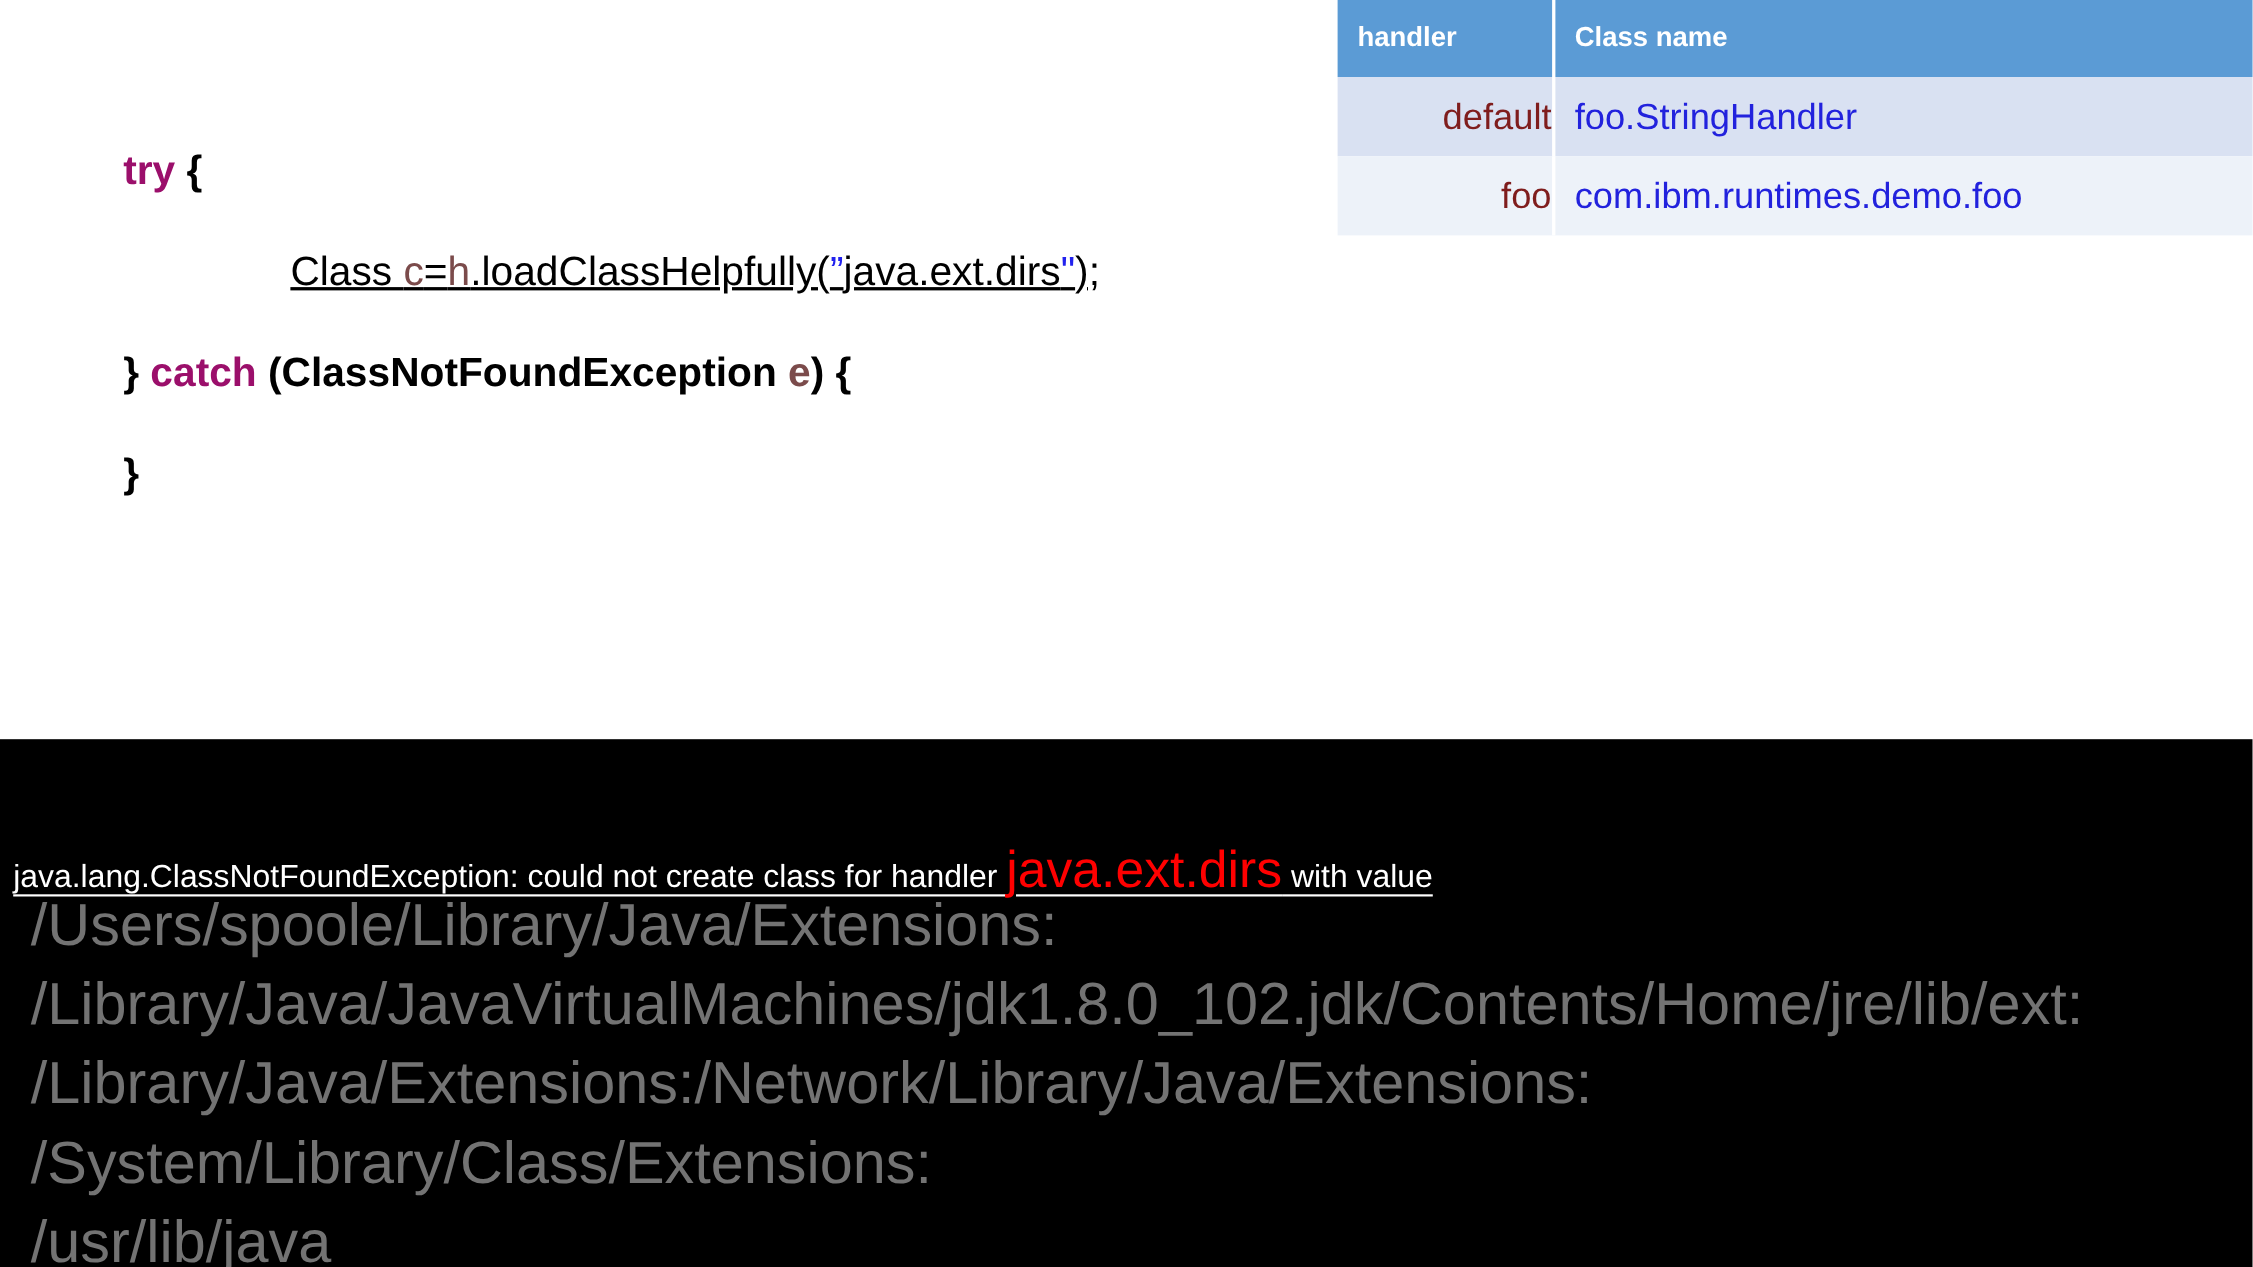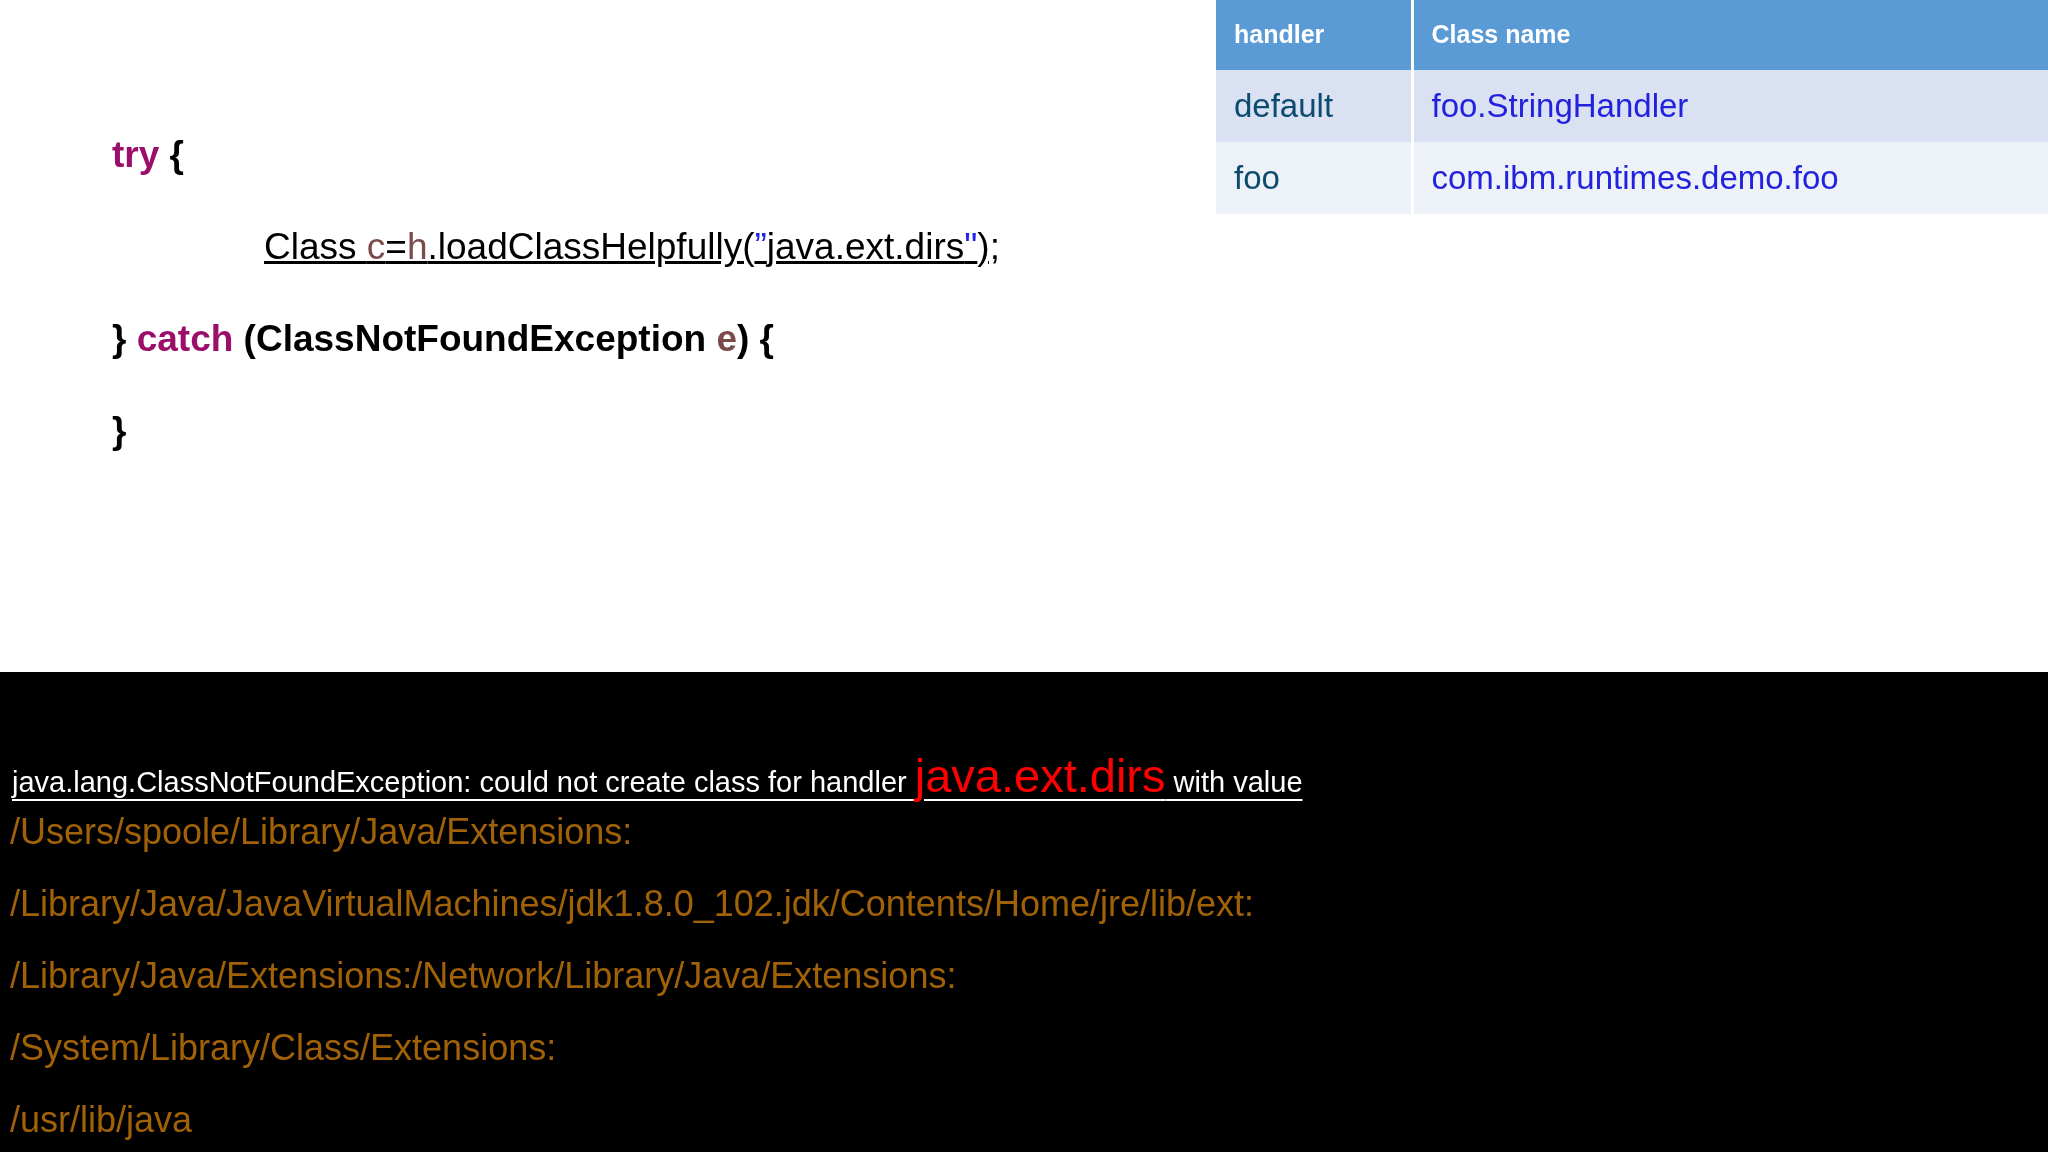--- a/index.html
+++ b/index.html
@@ -60,8 +60,9 @@
     height: 60px;
   }
   .handler-table tbody td.cell-handler {
-    color: #0c4a6e;
+    color: #7f1d1d;
     border-right: 3px solid #ffffff;
+    text-align: right;
   }
   .handler-table tbody td.cell-class {
     color: #2222DD;

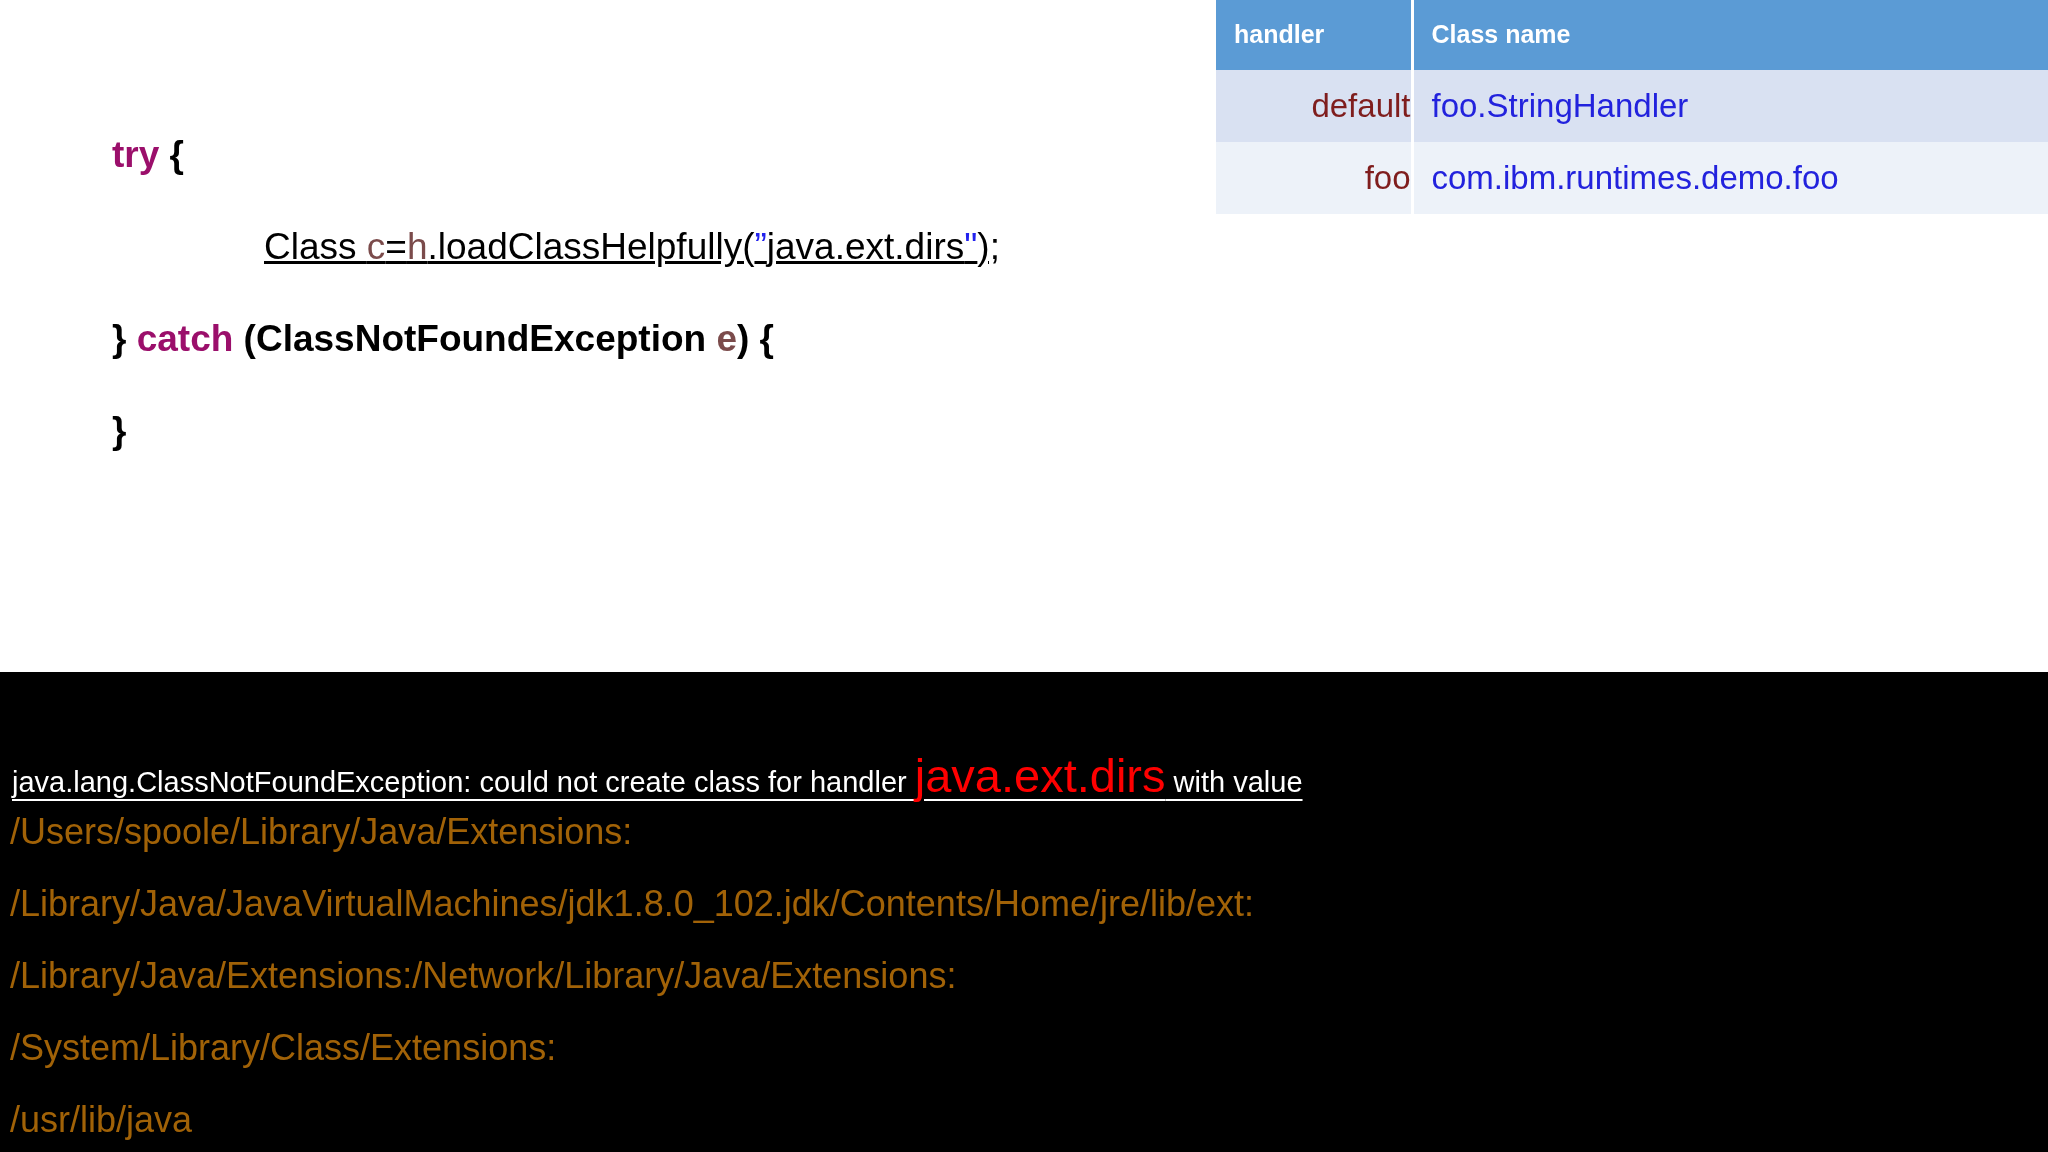--- a/index.html
+++ b/index.html
@@ -108,7 +108,7 @@
   #console-first-line {
     position: absolute;
     left: 12px;
-    top: 80px;
+    top: 94px;
     white-space: nowrap;
     color: #FFFFFF;
     font-size: 29px;

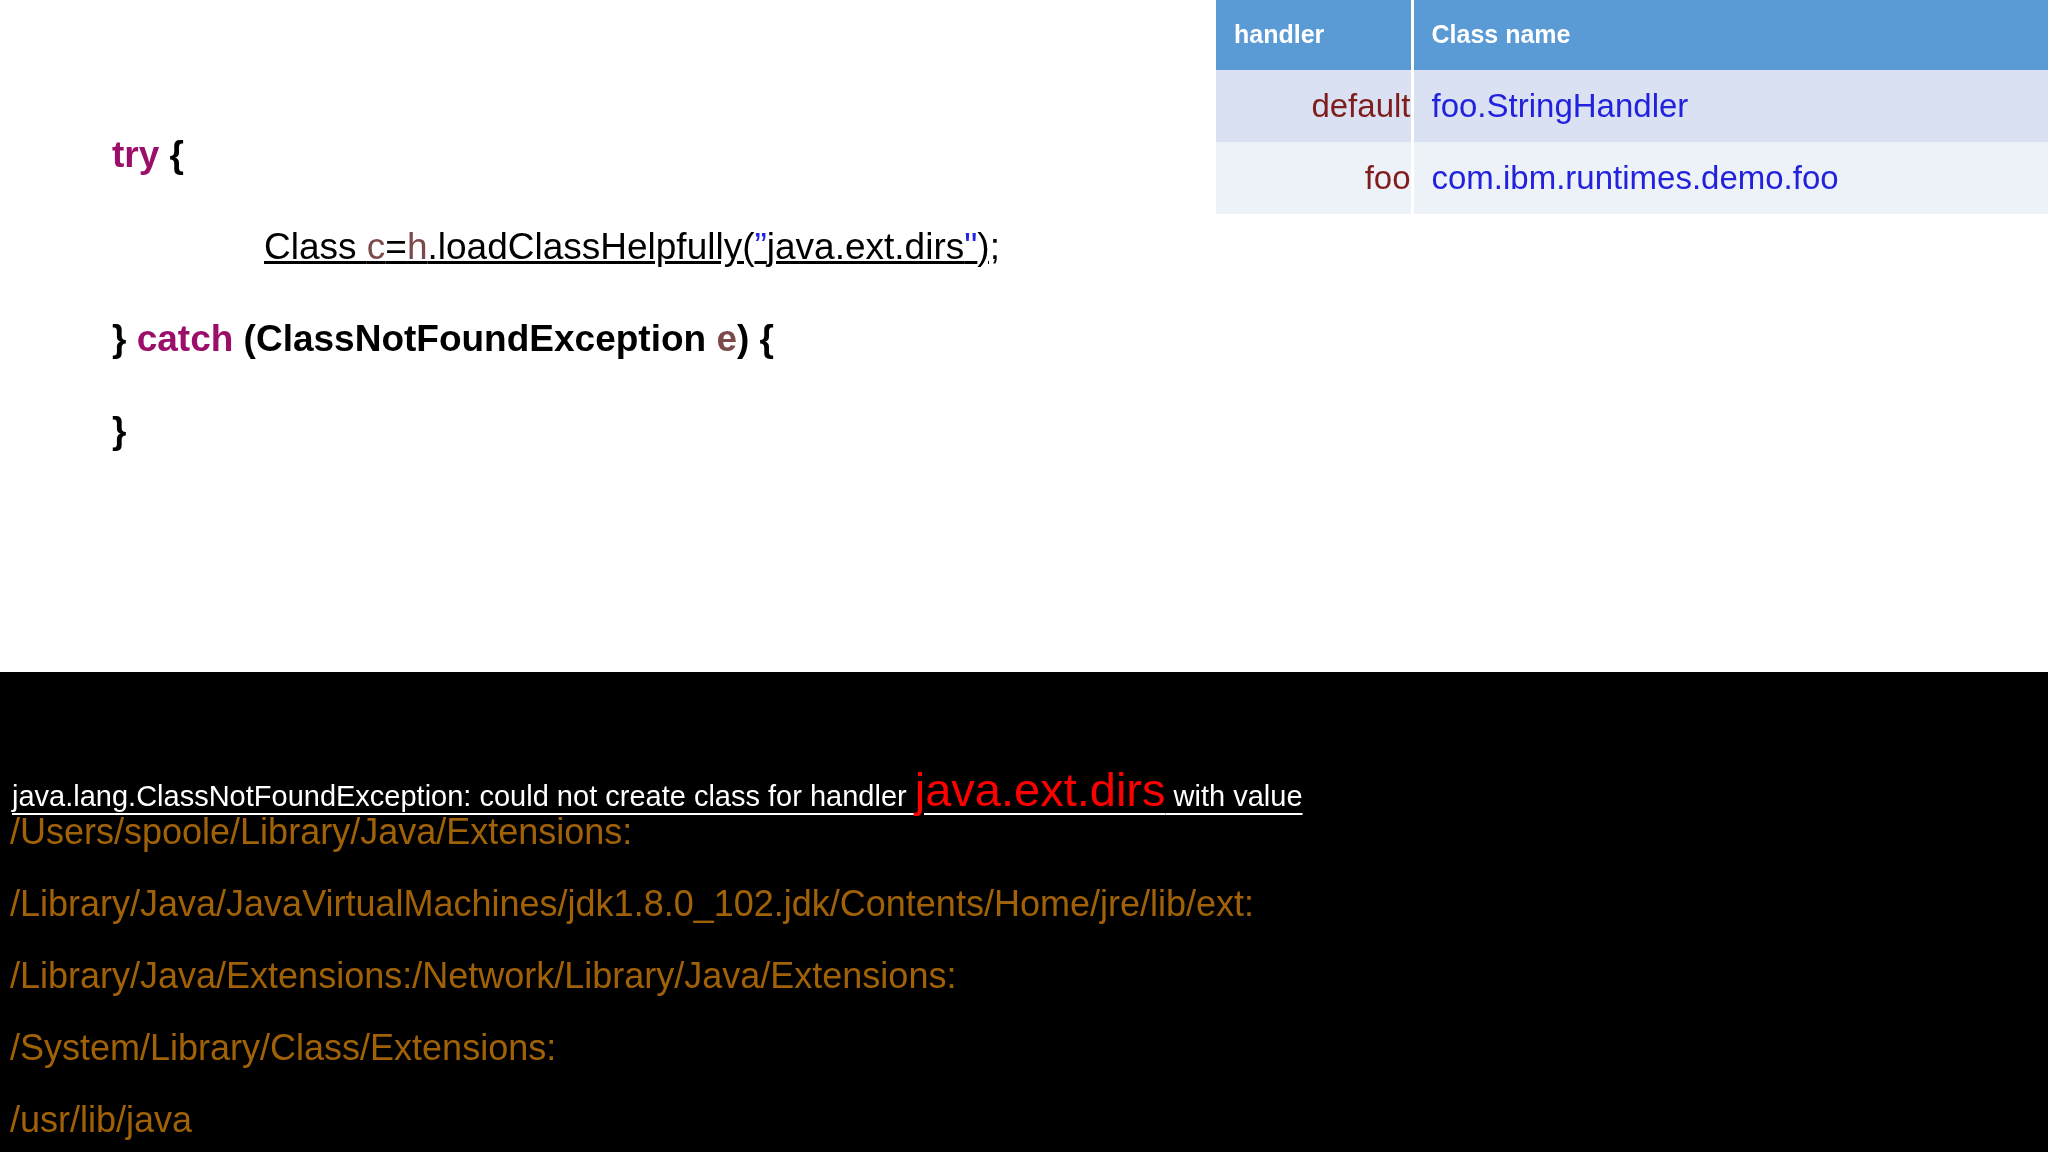--- a/index.html
+++ b/index.html
@@ -123,9 +123,9 @@
   }
   .console-path {
     position: absolute;
-    left: 10px;
-    color: #a16207;
-    font-size: 36px;
+    left: 28px;
+    color: #737373;
+    font-size: 54px;
     line-height: 1;
     white-space: nowrap;
   }

